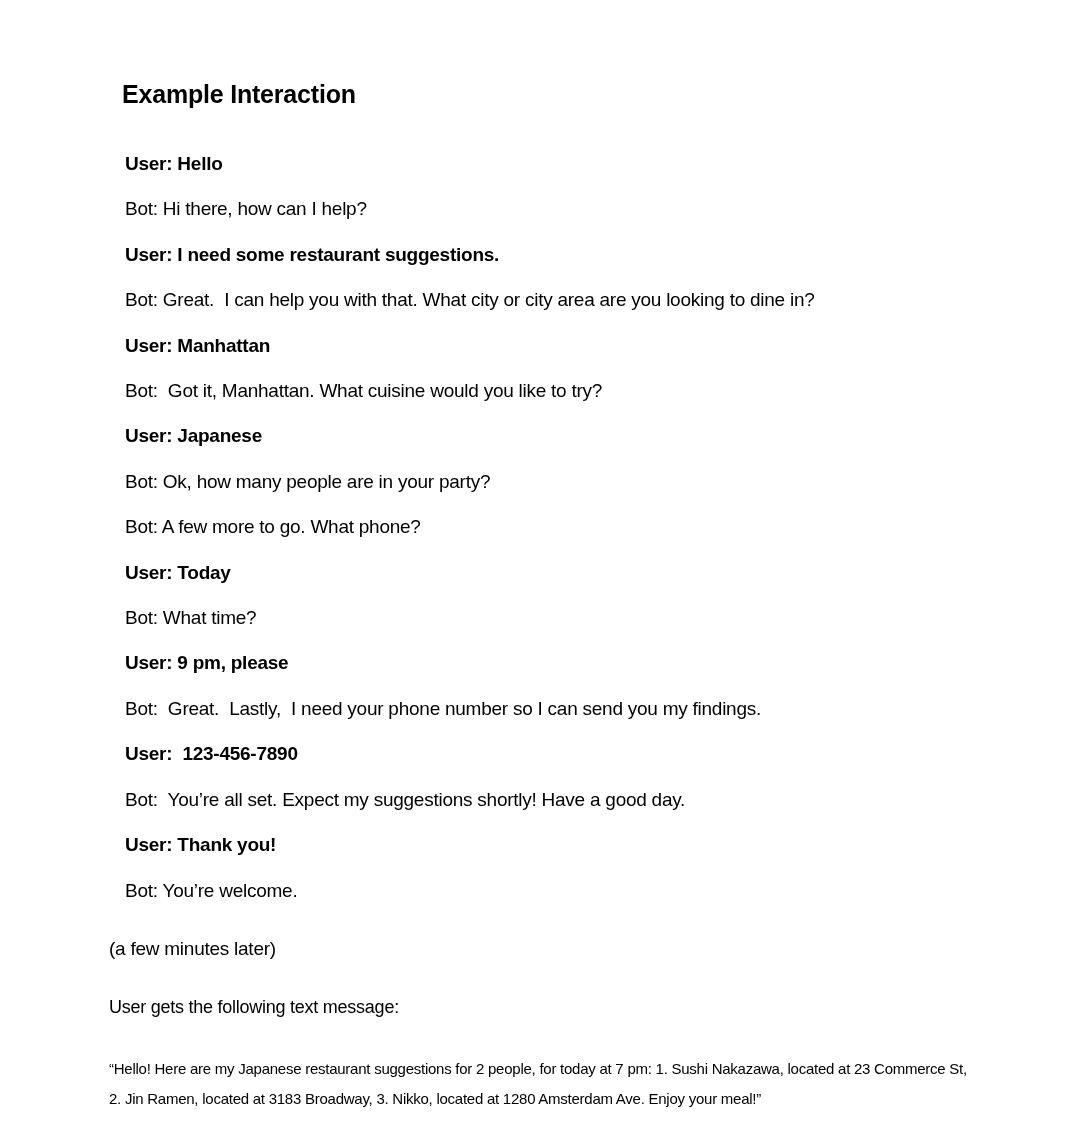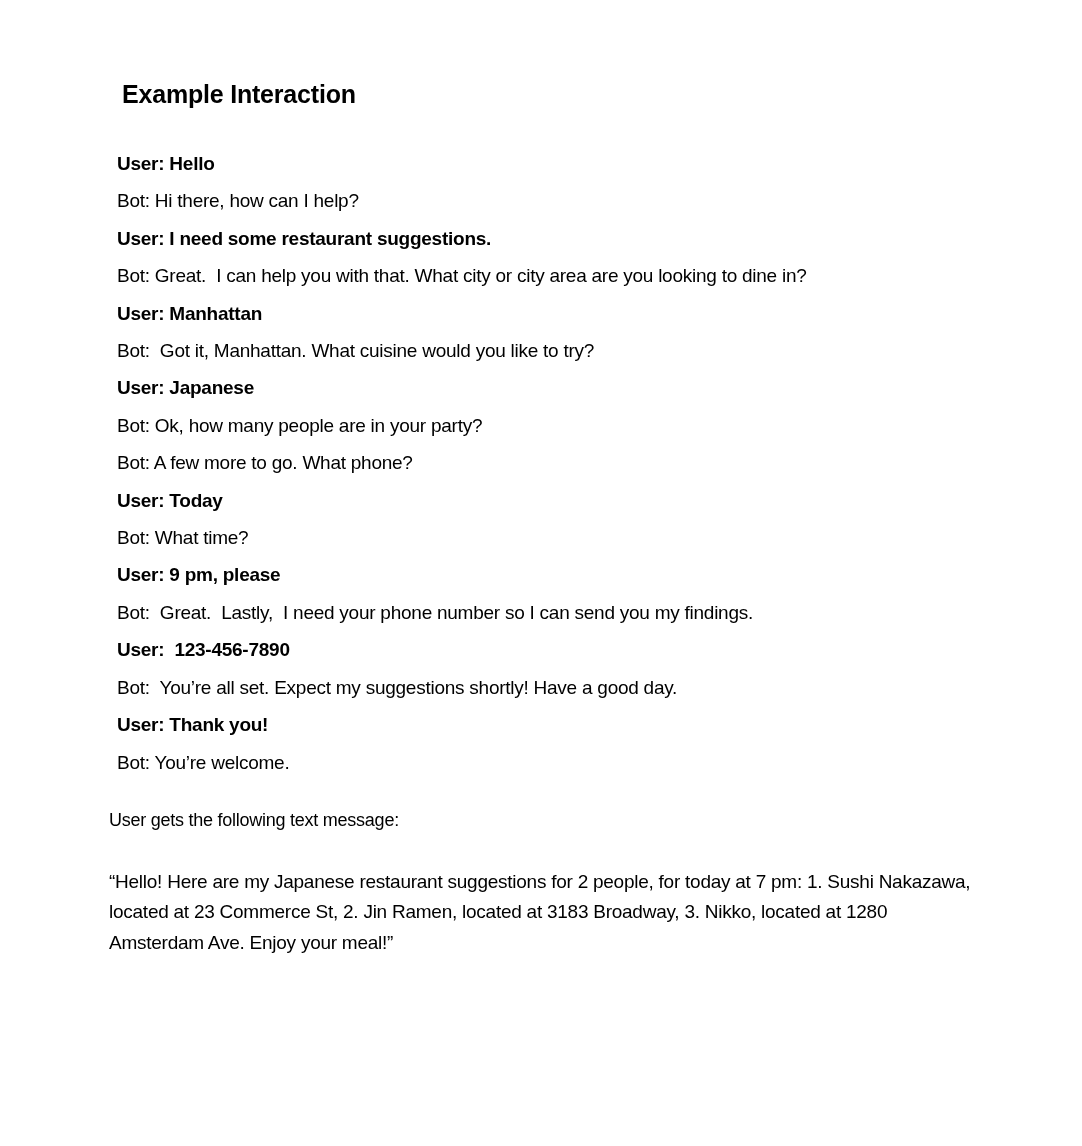--- a/index.html
+++ b/index.html
@@ -31,7 +31,7 @@
     margin-top: 41px;
   }
   .dialog .line {
-    margin: 8px;
+    margin: 16px;
     font-size: 19px;
     line-height: 29.4px;
     letter-spacing: -0.25px;

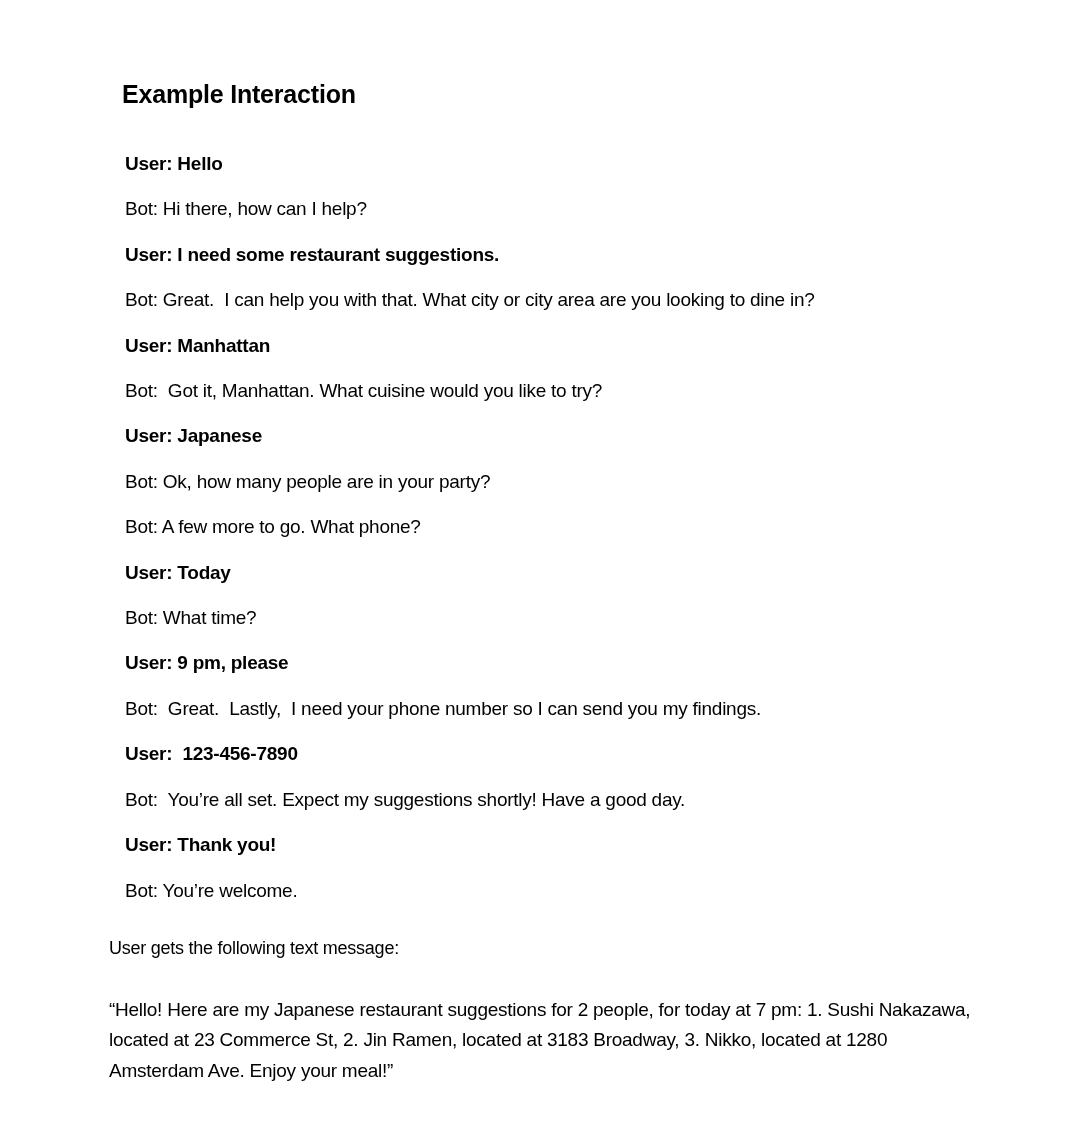--- a/index.html
+++ b/index.html
@@ -89,6 +89,7 @@
       <p class="line bot">Bot: You’re welcome.</p>
     </div>
 
+  <p class="aside">(a few minutes later)</p>
 
   <p class="note">User gets the following text message:</p>
 

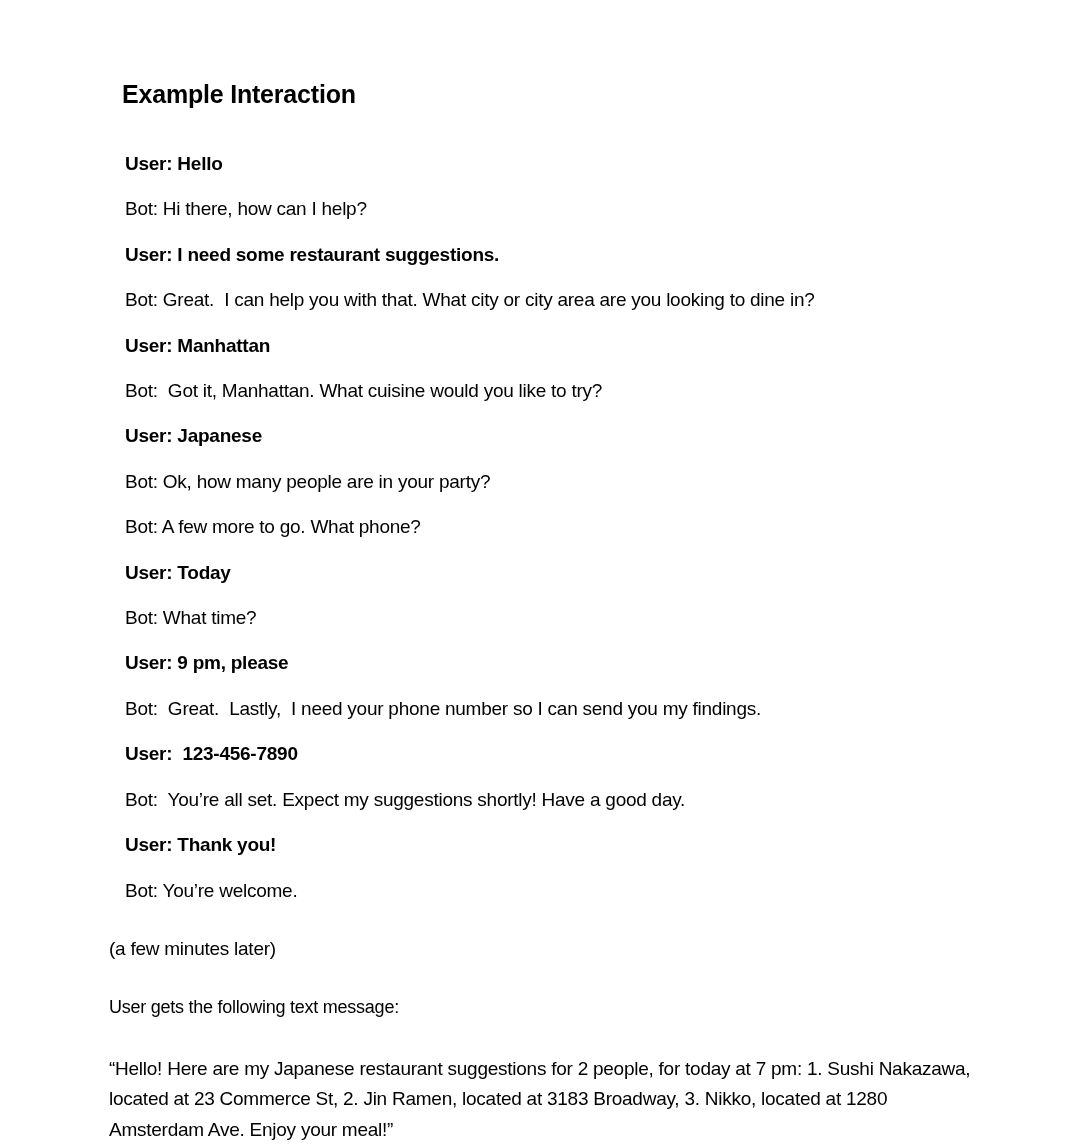--- a/index.html
+++ b/index.html
@@ -57,7 +57,7 @@
   .message {
     margin: 31px 0 0 0;
     max-width: 862px;
-    font-size: 19px;
+    font-size: 15px;
     line-height: 30.6px;
     letter-spacing: -0.25px;
     white-space: pre-wrap;

